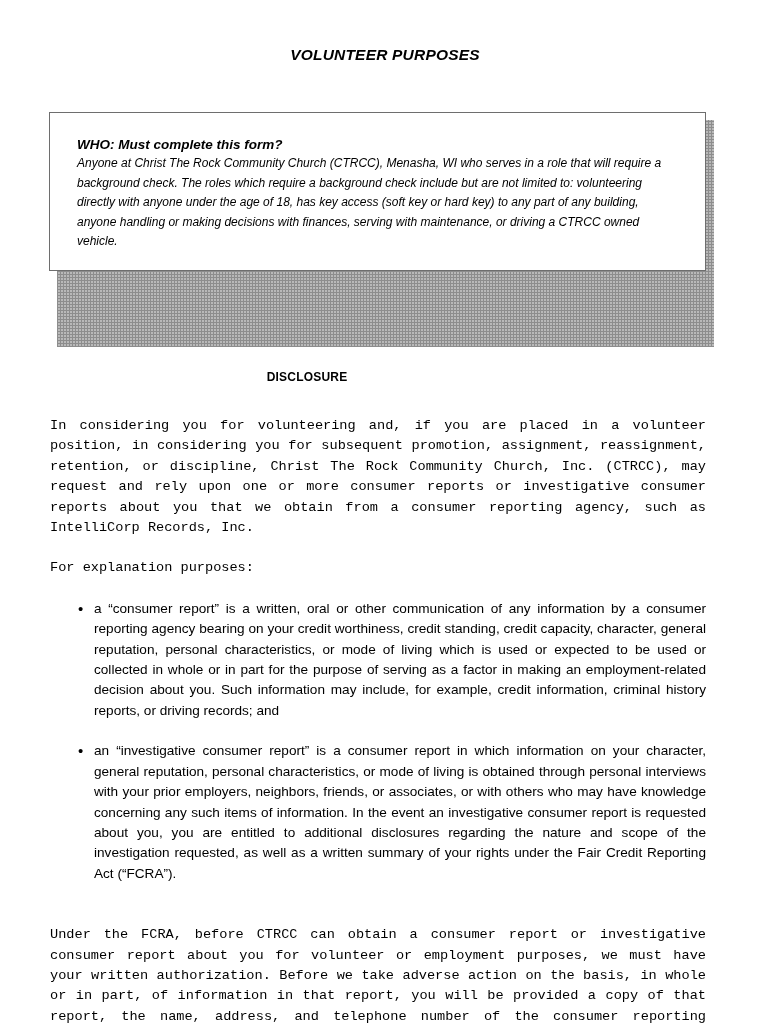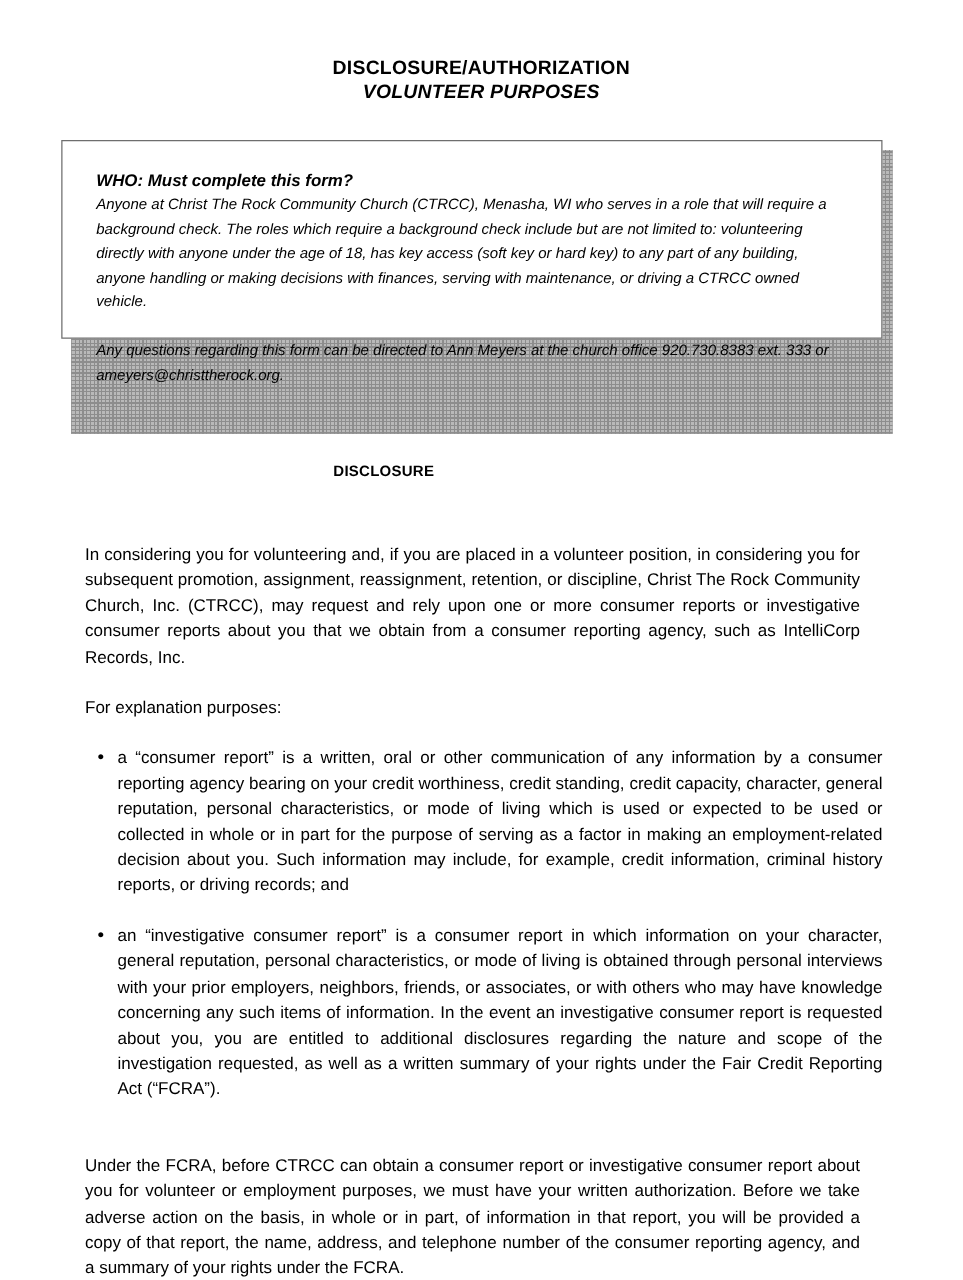--- a/index.html
+++ b/index.html
@@ -155,7 +155,6 @@
 <div class="page">
 
   <div class="title-block">
-    <h1 class="doc-title">DISCLOSURE/AUTHORIZATION</h1>
     <h2 class="doc-subtitle">VOLUNTEER PURPOSES</h2>
   </div>
 

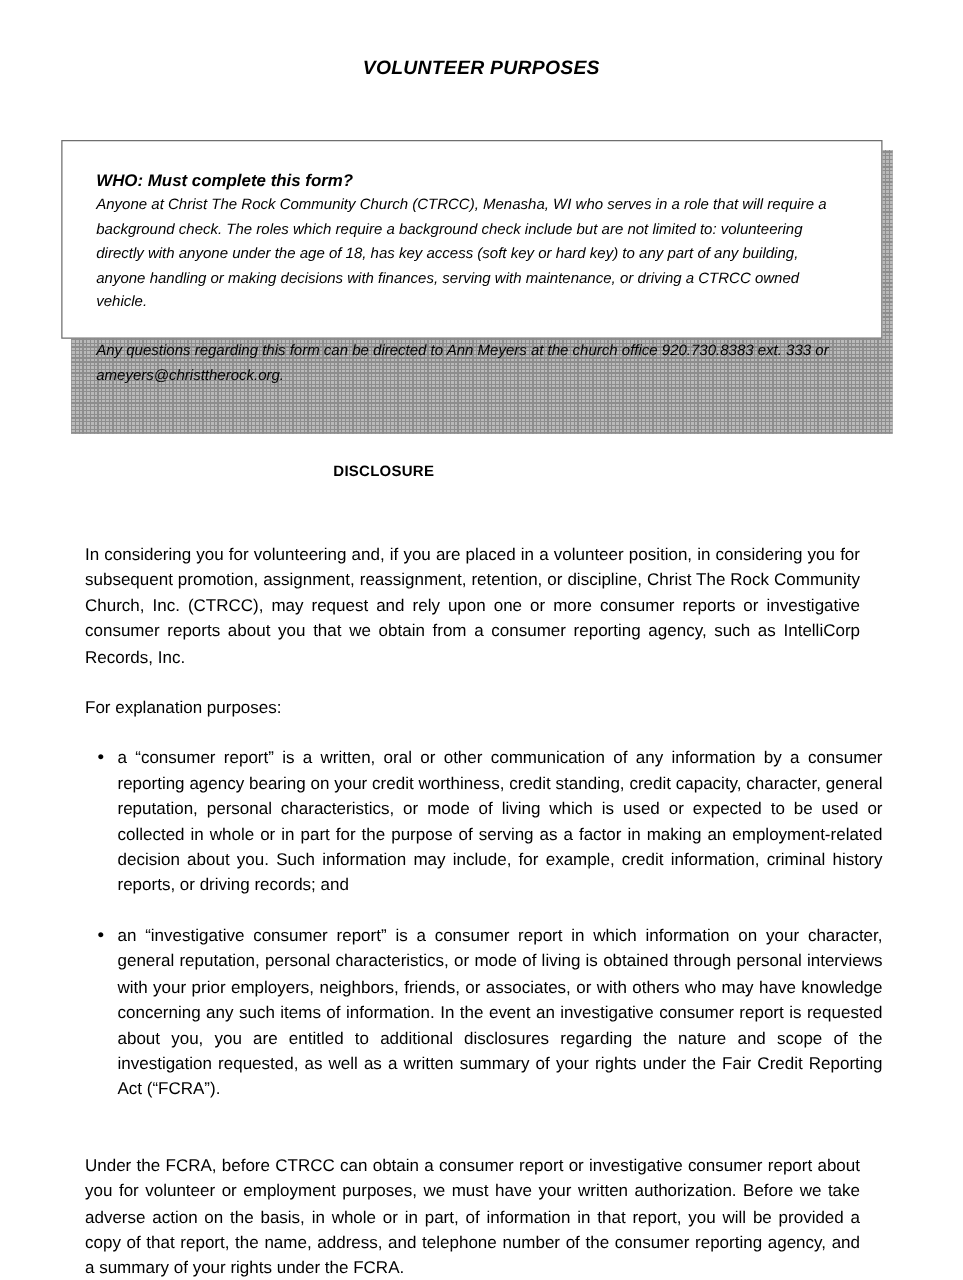--- a/index.html
+++ b/index.html
@@ -164,7 +164,6 @@
       <div class="callout-inner">
         <p class="callout-heading">WHO: Must complete this form?</p>
         <p class="callout-para">Anyone at Christ The Rock Community Church (CTRCC), Menasha, WI who serves in a role that will require a background check. The roles which require a background check include but are not limited to: volunteering directly with anyone under the age of 18, has key access (soft key or hard key) to any part of any building, anyone handling or making decisions with finances, serving with maintenance, or driving a CTRCC owned vehicle.</p>
-        <p class="callout-para spaced">Any questions regarding this form can be directed to Ann Meyers at the church office 920.730.8383 ext. 333 or ameyers@christtherock.org.</p>
       </div>
     </div>
   </div>

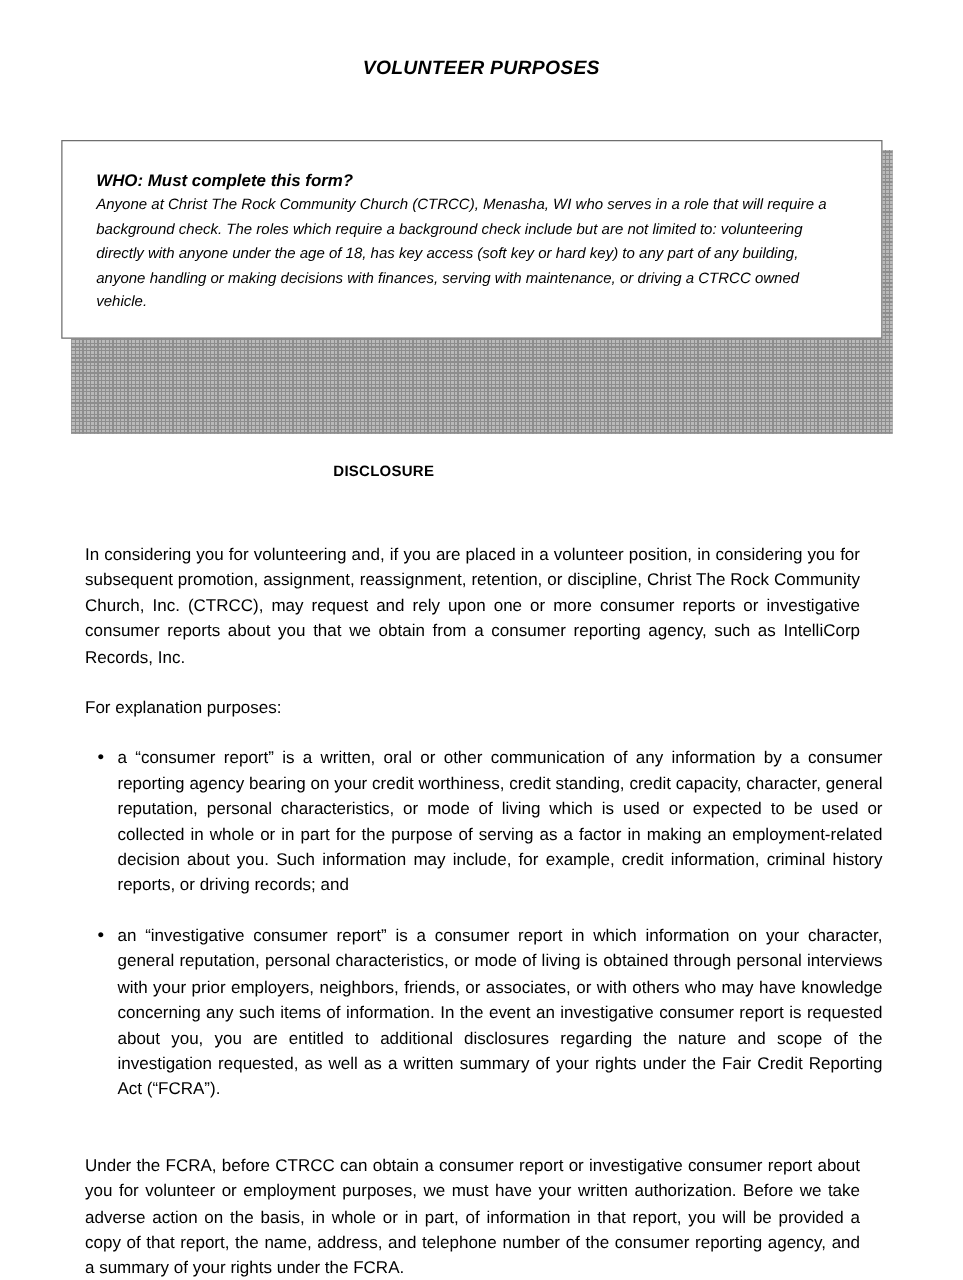--- a/index.html
+++ b/index.html
@@ -116,7 +116,8 @@
     font-size: 13.6px;
     line-height: 20.4px;
     text-align: justify;
-    margin: 18px;
+    margin: 0;
+    font-family: Liberation Mono, monospace;
   }
   .body-para.gap-lg {
     margin-top: 20px;

